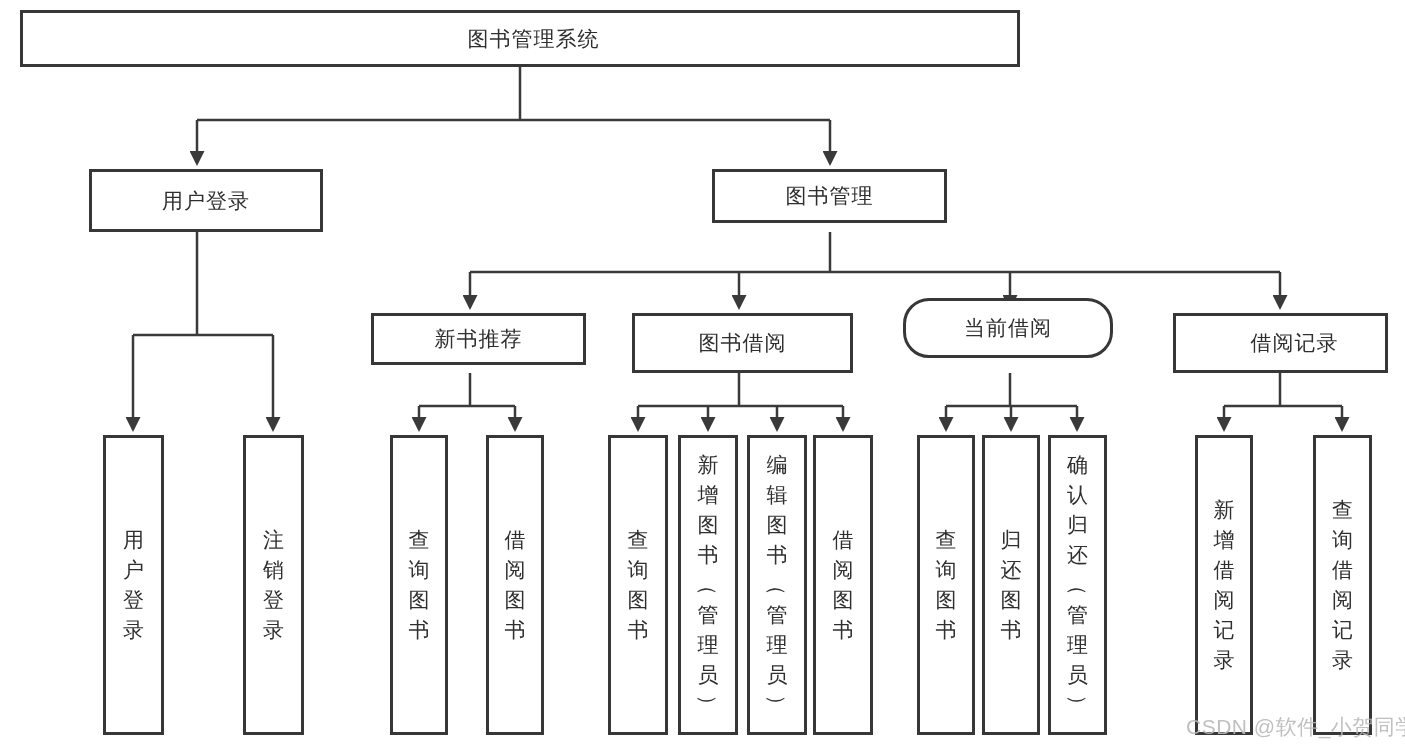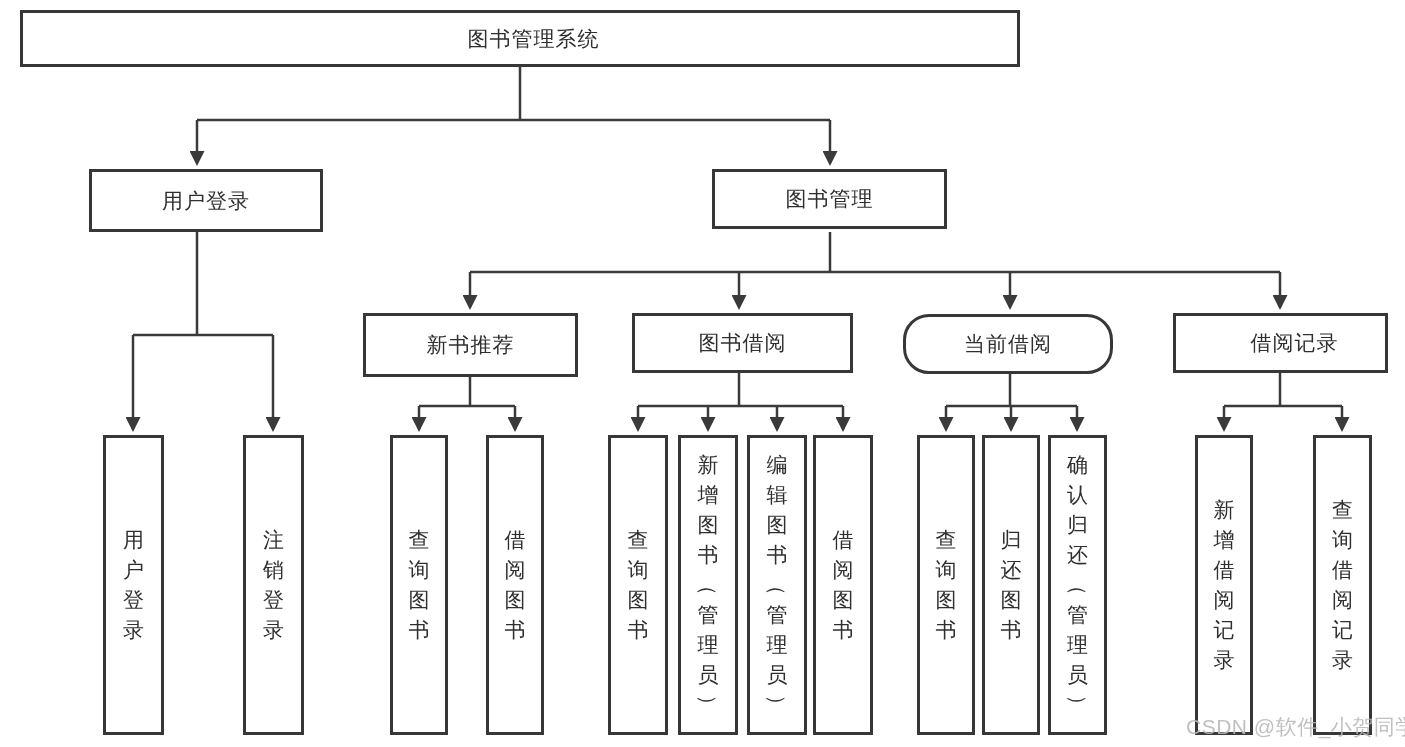--- a/index.html
+++ b/index.html
@@ -100,7 +100,7 @@
   <div class="box" style="left:20px;top:10px;width:1000px;height:57px;padding-left:27px;">图书管理系统</div>
 
   <div class="box" style="left:81px;top:169px;width:234px;height:63px;margin-left:8px;">用户登录</div>
-  <div class="box" style="left:712px;top:169px;width:235px;height:60px;">图书管理</div>
+  <div class="box" style="left:712px;top:169px;width:235px;height:54px;">图书管理</div>
 
   <div class="box" style="left:363px;top:313px;width:215px;height:64px;">新书推荐</div>
   <div class="box" style="left:632px;top:313px;width:221px;height:60px;">图书借阅</div>

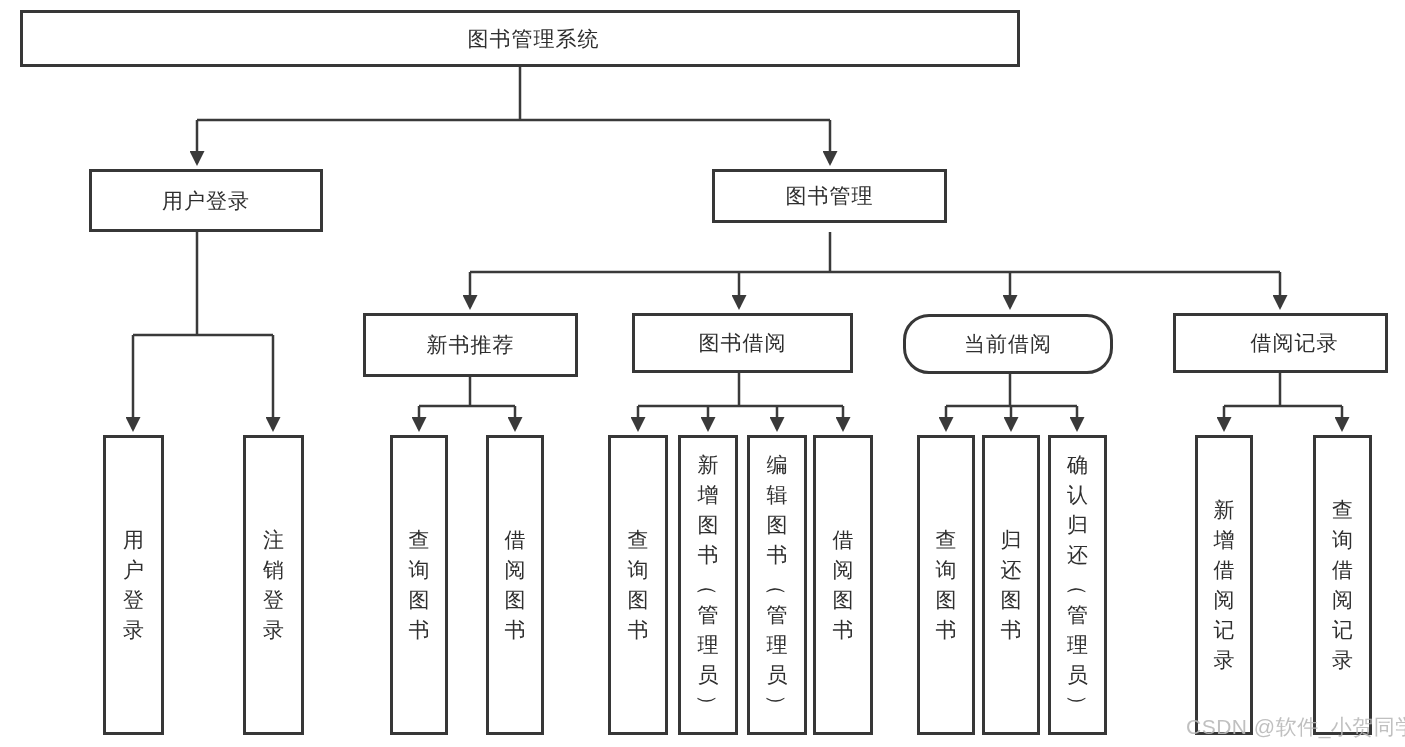--- a/index.html
+++ b/index.html
@@ -102,7 +102,7 @@
   <div class="box" style="left:81px;top:169px;width:234px;height:63px;margin-left:8px;">用户登录</div>
   <div class="box" style="left:712px;top:169px;width:235px;height:54px;">图书管理</div>
 
-  <div class="box" style="left:363px;top:313px;width:215px;height:64px;">新书推荐</div>
+  <div class="box" style="left:371px;top:313px;width:215px;height:52px;">新书推荐</div>
   <div class="box" style="left:632px;top:313px;width:221px;height:60px;">图书借阅</div>
   <div class="box" style="left:903px;top:314px;width:210px;height:60px;border-radius:26px;">当前借阅</div>
   <div class="box" style="left:1173px;top:313px;width:215px;height:60px;padding-left:28px;">借阅记录</div>

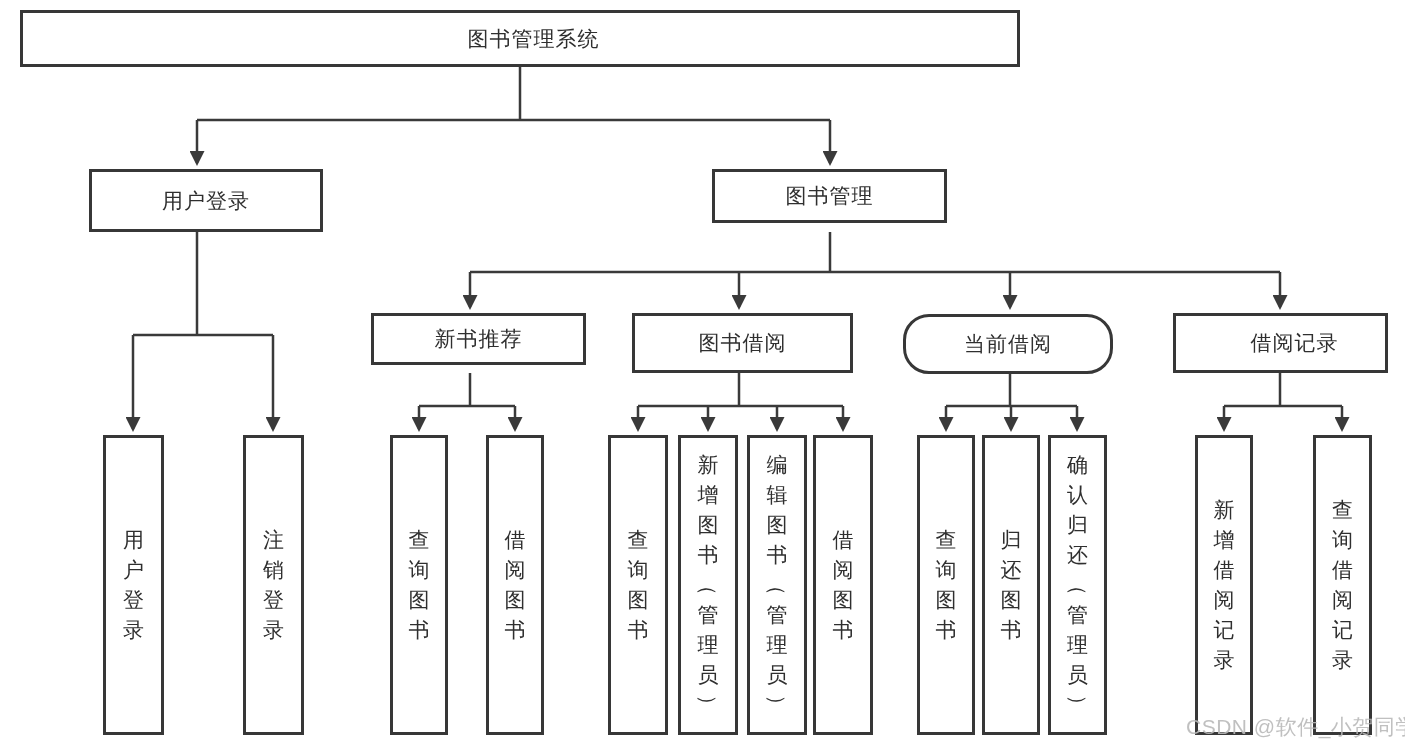--- a/index.html
+++ b/index.html
@@ -104,7 +104,7 @@
 
   <div class="box" style="left:371px;top:313px;width:215px;height:52px;">新书推荐</div>
   <div class="box" style="left:632px;top:313px;width:221px;height:60px;">图书借阅</div>
-  <div class="box" style="left:903px;top:314px;width:210px;height:60px;border-radius:26px;">当前借阅</div>
+  <div class="box" style="left:903px;top:298px;width:210px;height:60px;border-radius:26px;">当前借阅</div>
   <div class="box" style="left:1173px;top:313px;width:215px;height:60px;padding-left:28px;">借阅记录</div>
 
   <div class="box leaf" style="left:103px;top:435px;width:61px;height:300px;">

